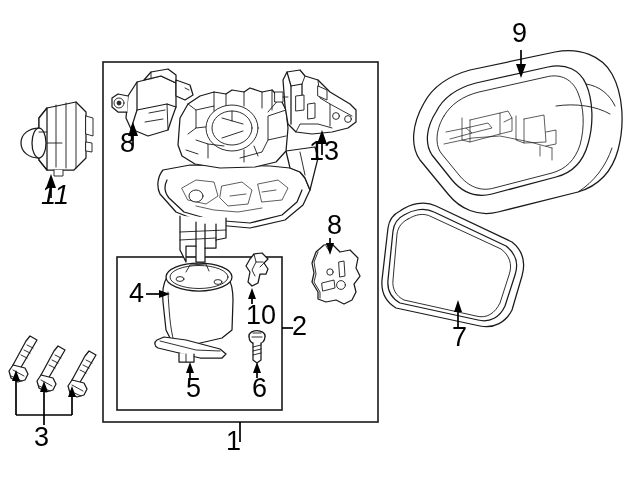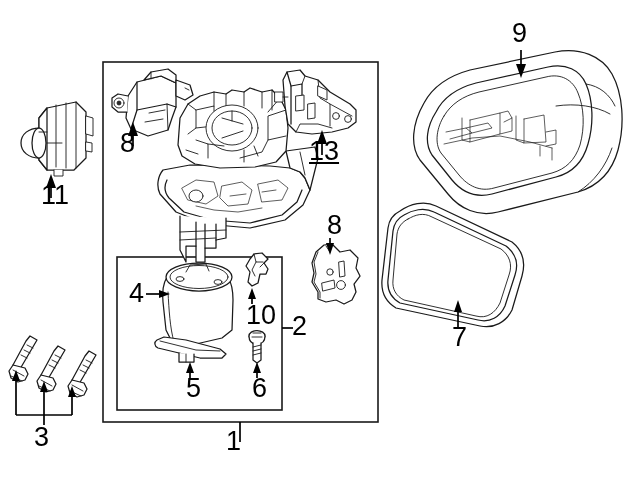--- a/index.html
+++ b/index.html
@@ -354,7 +354,7 @@
 <div class="lbl" style="left:246px;top:302px;">10</div>
 <div class="lbl" style="left:41px;top:182px;">11</div>
 <div class="lbl" style="left:120px;top:130px;">8</div>
-<div class="lbl" style="left:309px;top:138px;text-decoration:underline;">13</div>
+<div class="lbl" style="left:309px;top:138px;">13</div>
 
 </div>
 

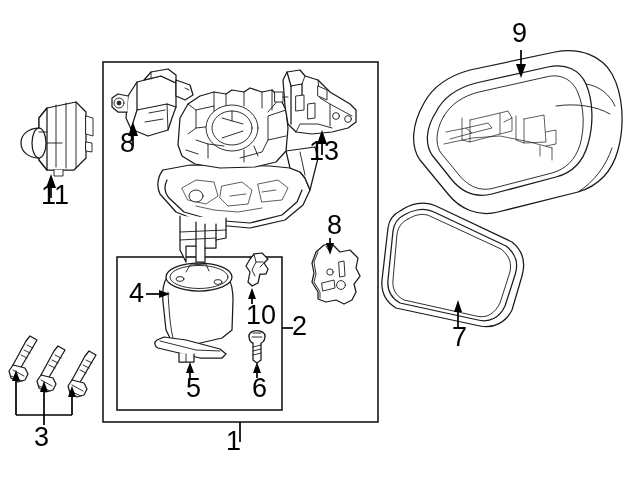--- a/index.html
+++ b/index.html
@@ -352,7 +352,7 @@
 <div class="lbl" style="left:327px;top:212px;">8</div>
 <div class="lbl" style="left:512px;top:20px;">9</div>
 <div class="lbl" style="left:246px;top:302px;">10</div>
-<div class="lbl" style="left:41px;top:182px;">11</div>
+<div class="lbl" style="left:41px;top:182px;font-style:italic;">11</div>
 <div class="lbl" style="left:120px;top:130px;">8</div>
 <div class="lbl" style="left:309px;top:138px;">13</div>
 

